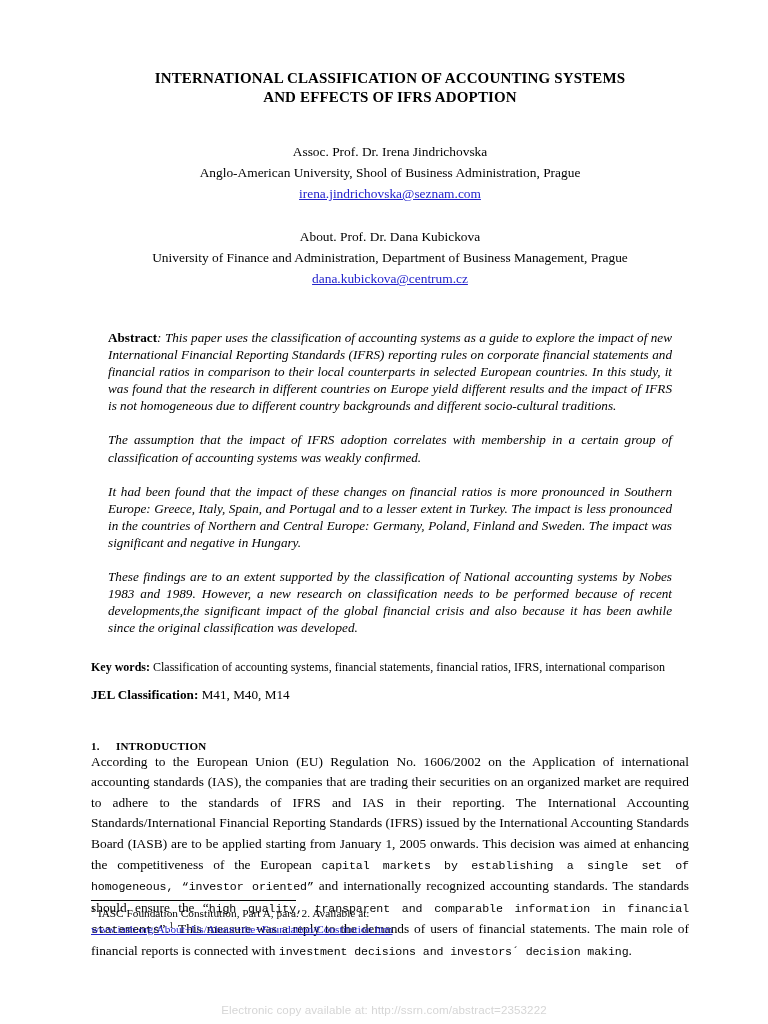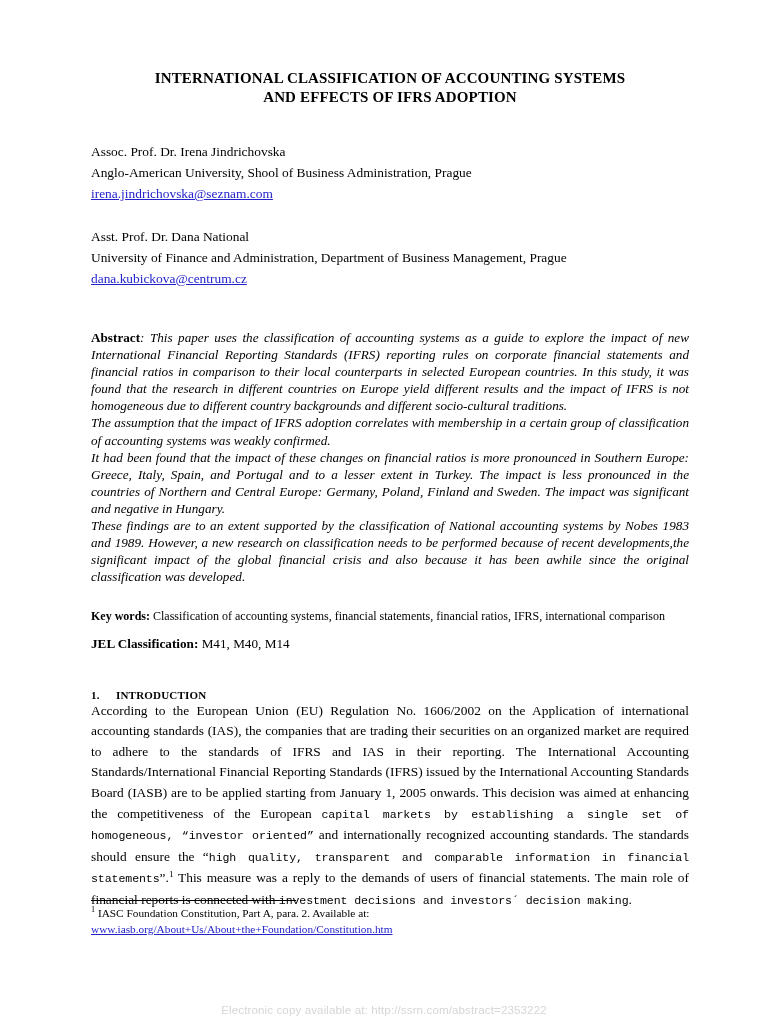--- a/index.html
+++ b/index.html
@@ -46,6 +46,7 @@
 
   
   .author-block {
+    text-align: center;
     font-size: 13.4px;
     line-height: 21px;
   }

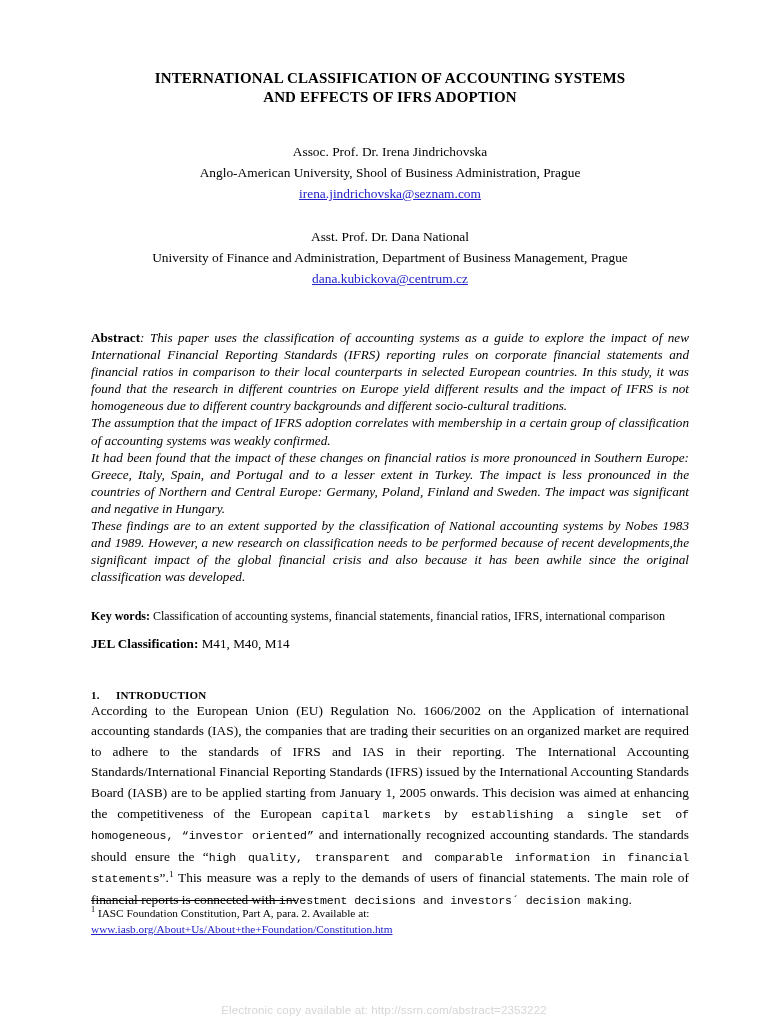--- a/index.html
+++ b/index.html
@@ -176,7 +176,7 @@
     </div>
 
     <div class="author-block second">
-      <span class="author-line">Asst. Prof. Dr. Dana National</span>
+      <span class="author-line">About. Prof. Dr. Dana Kubickova</span>
       <span class="author-line">University of Finance and Administration, Department of Business Management, Prague</span>
       <span class="author-line"><a class="email-link" href="#">dana.kubickova@centrum.cz</a></span>
     </div>

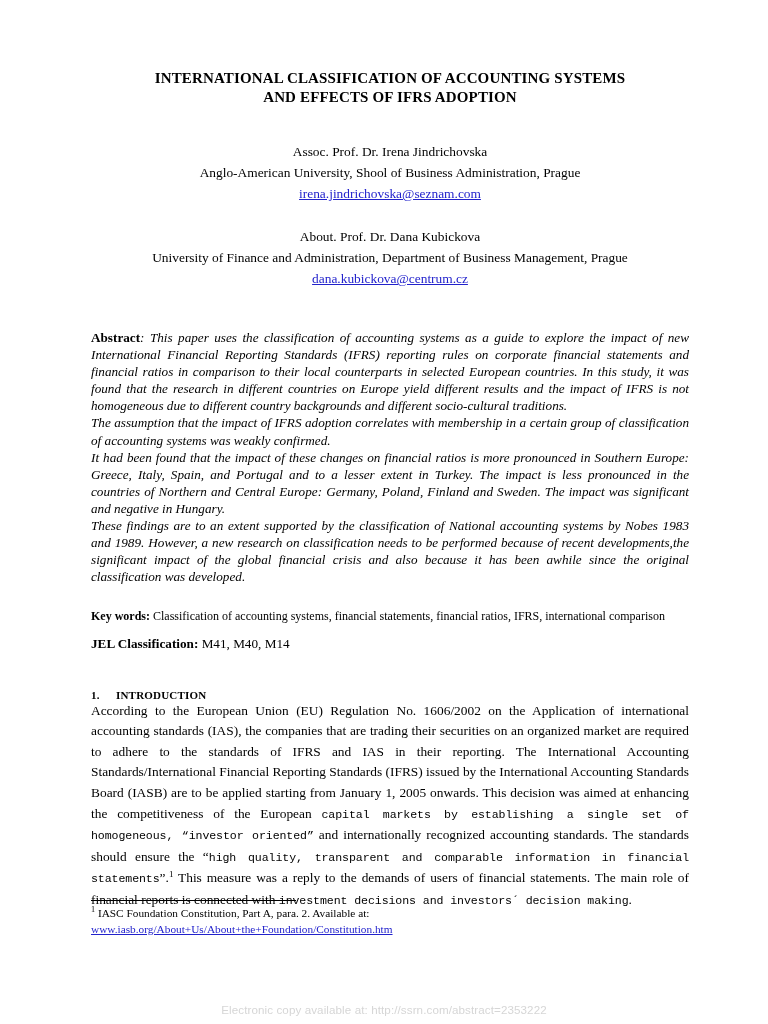--- a/index.html
+++ b/index.html
@@ -66,7 +66,7 @@
     text-align: justify;
     font-style: italic;
   }
-  .abstract p { margin: 0; font-family: Liberation Serif, serif; }
+  .abstract p { margin: 17px; font-family: Liberation Serif, serif; }
   .abstract .lead {
     font-style: normal;
     font-weight: bold;

